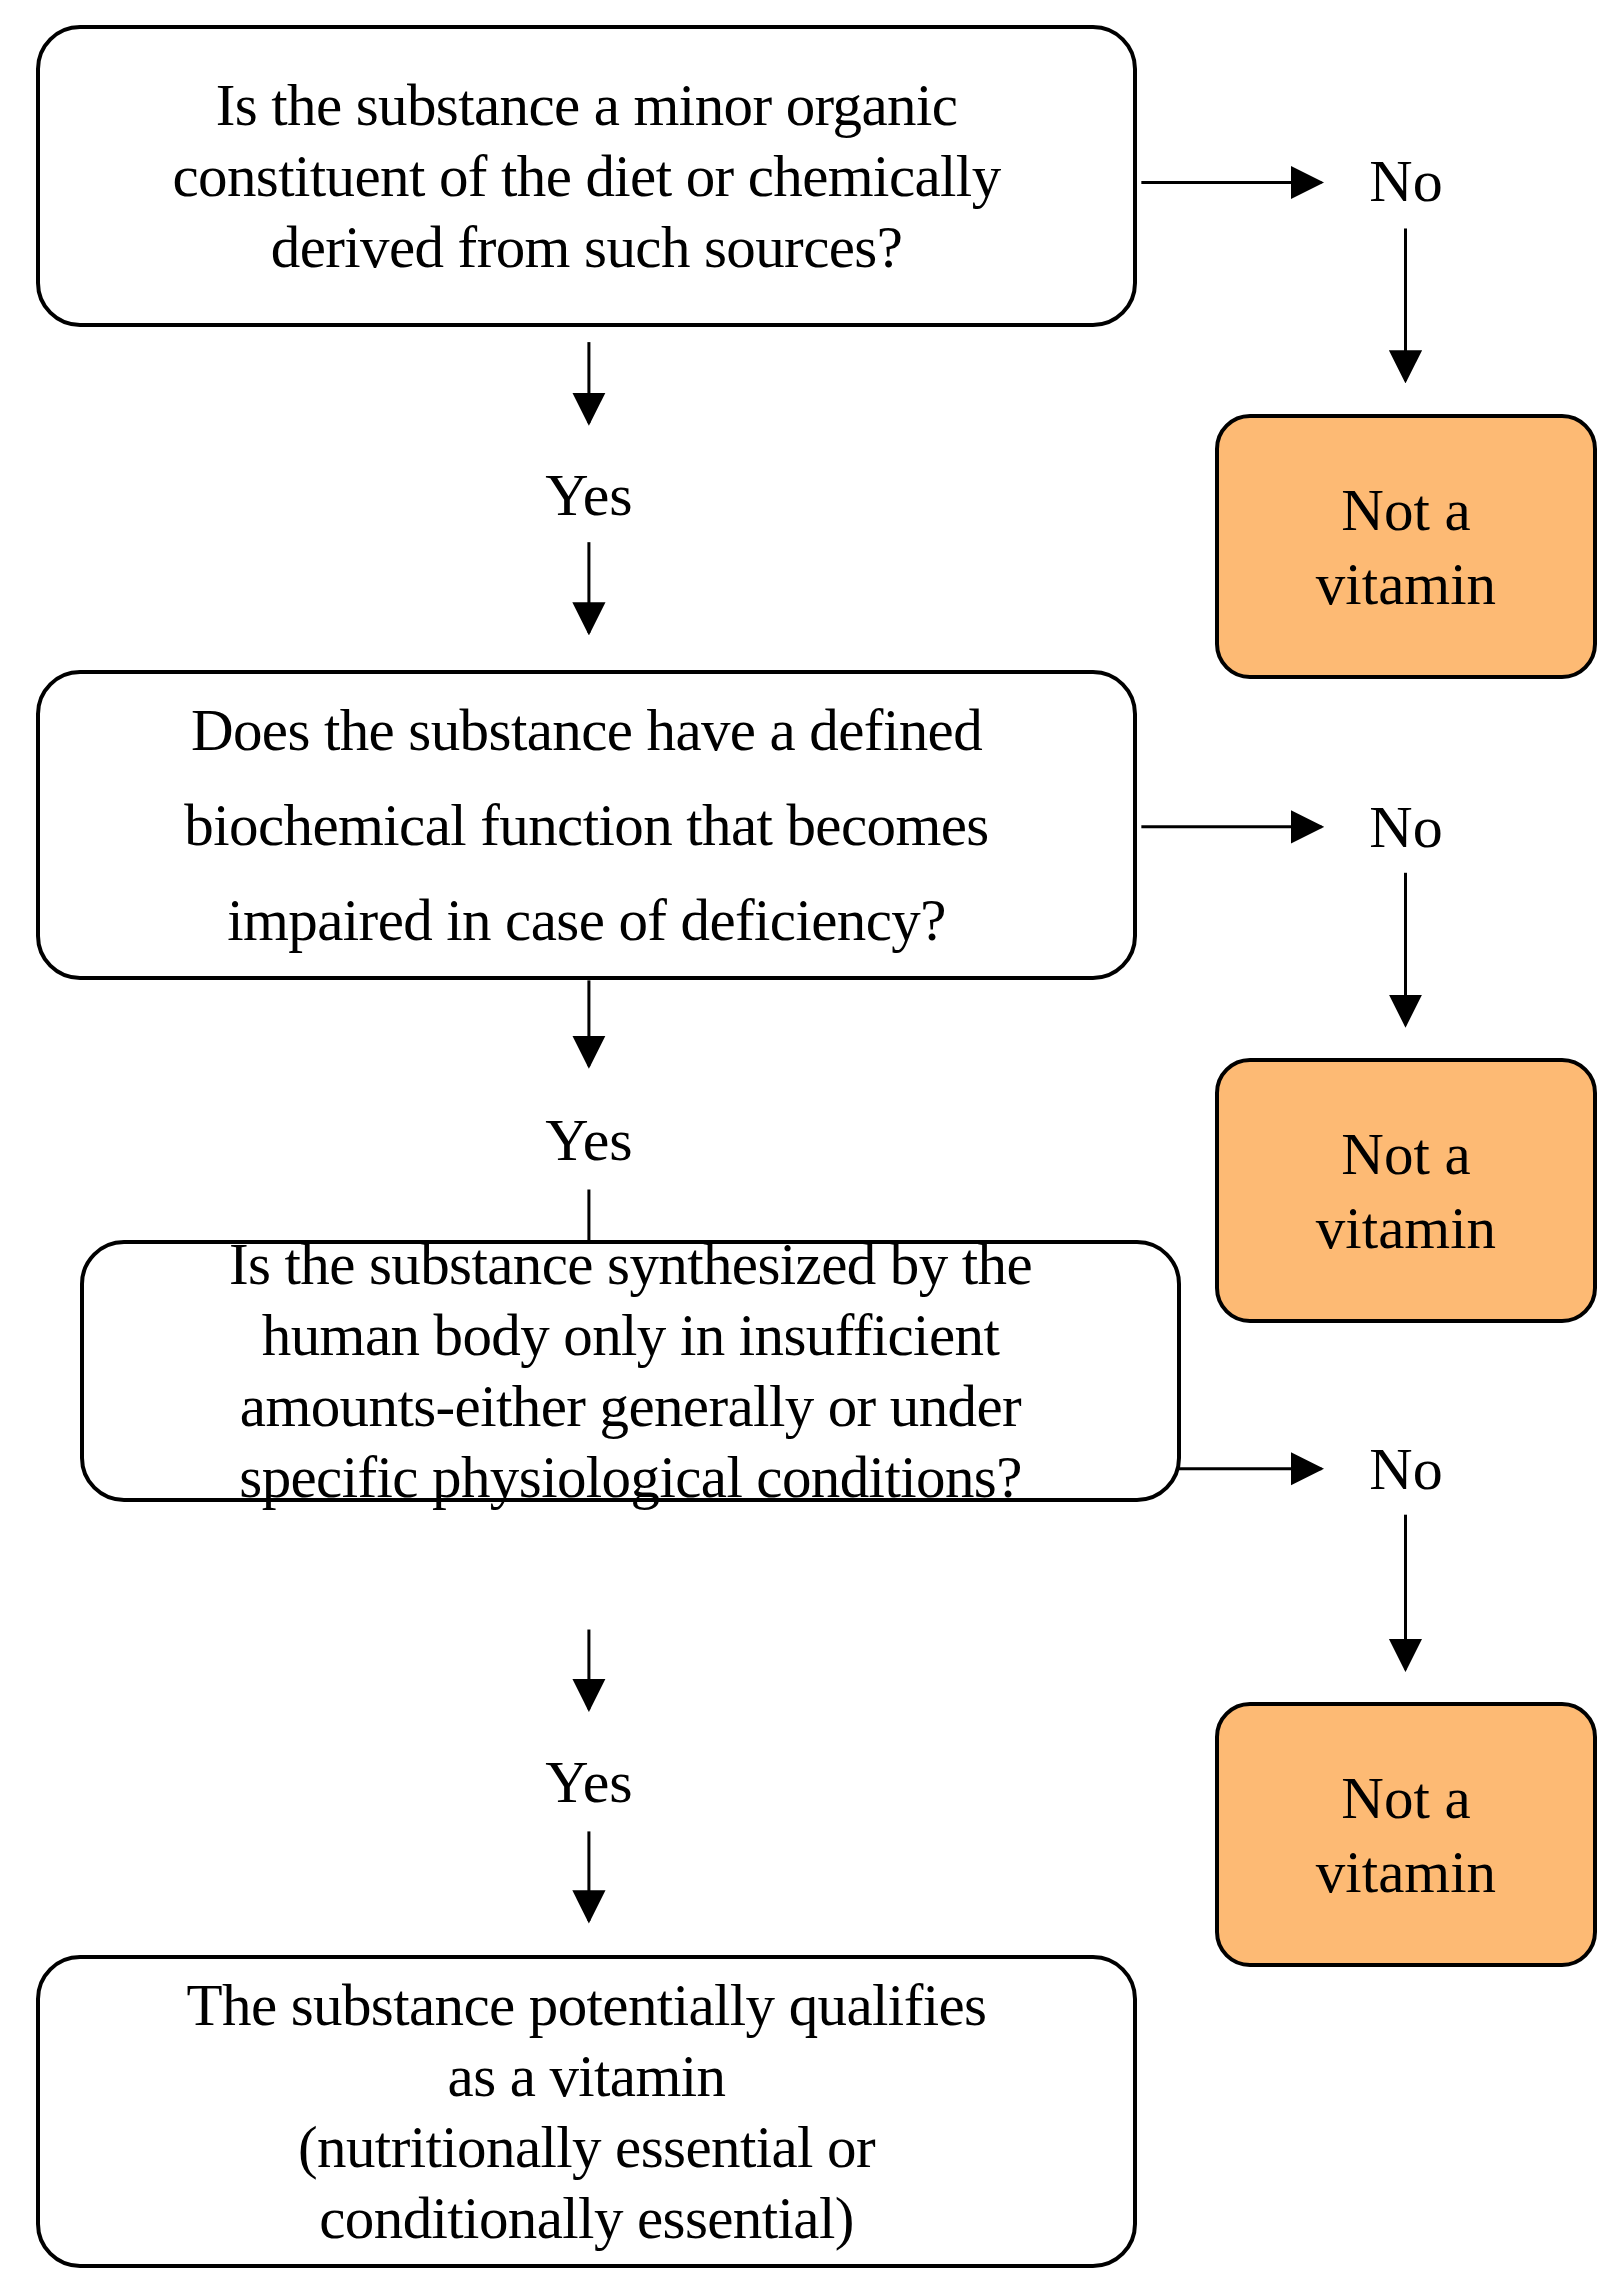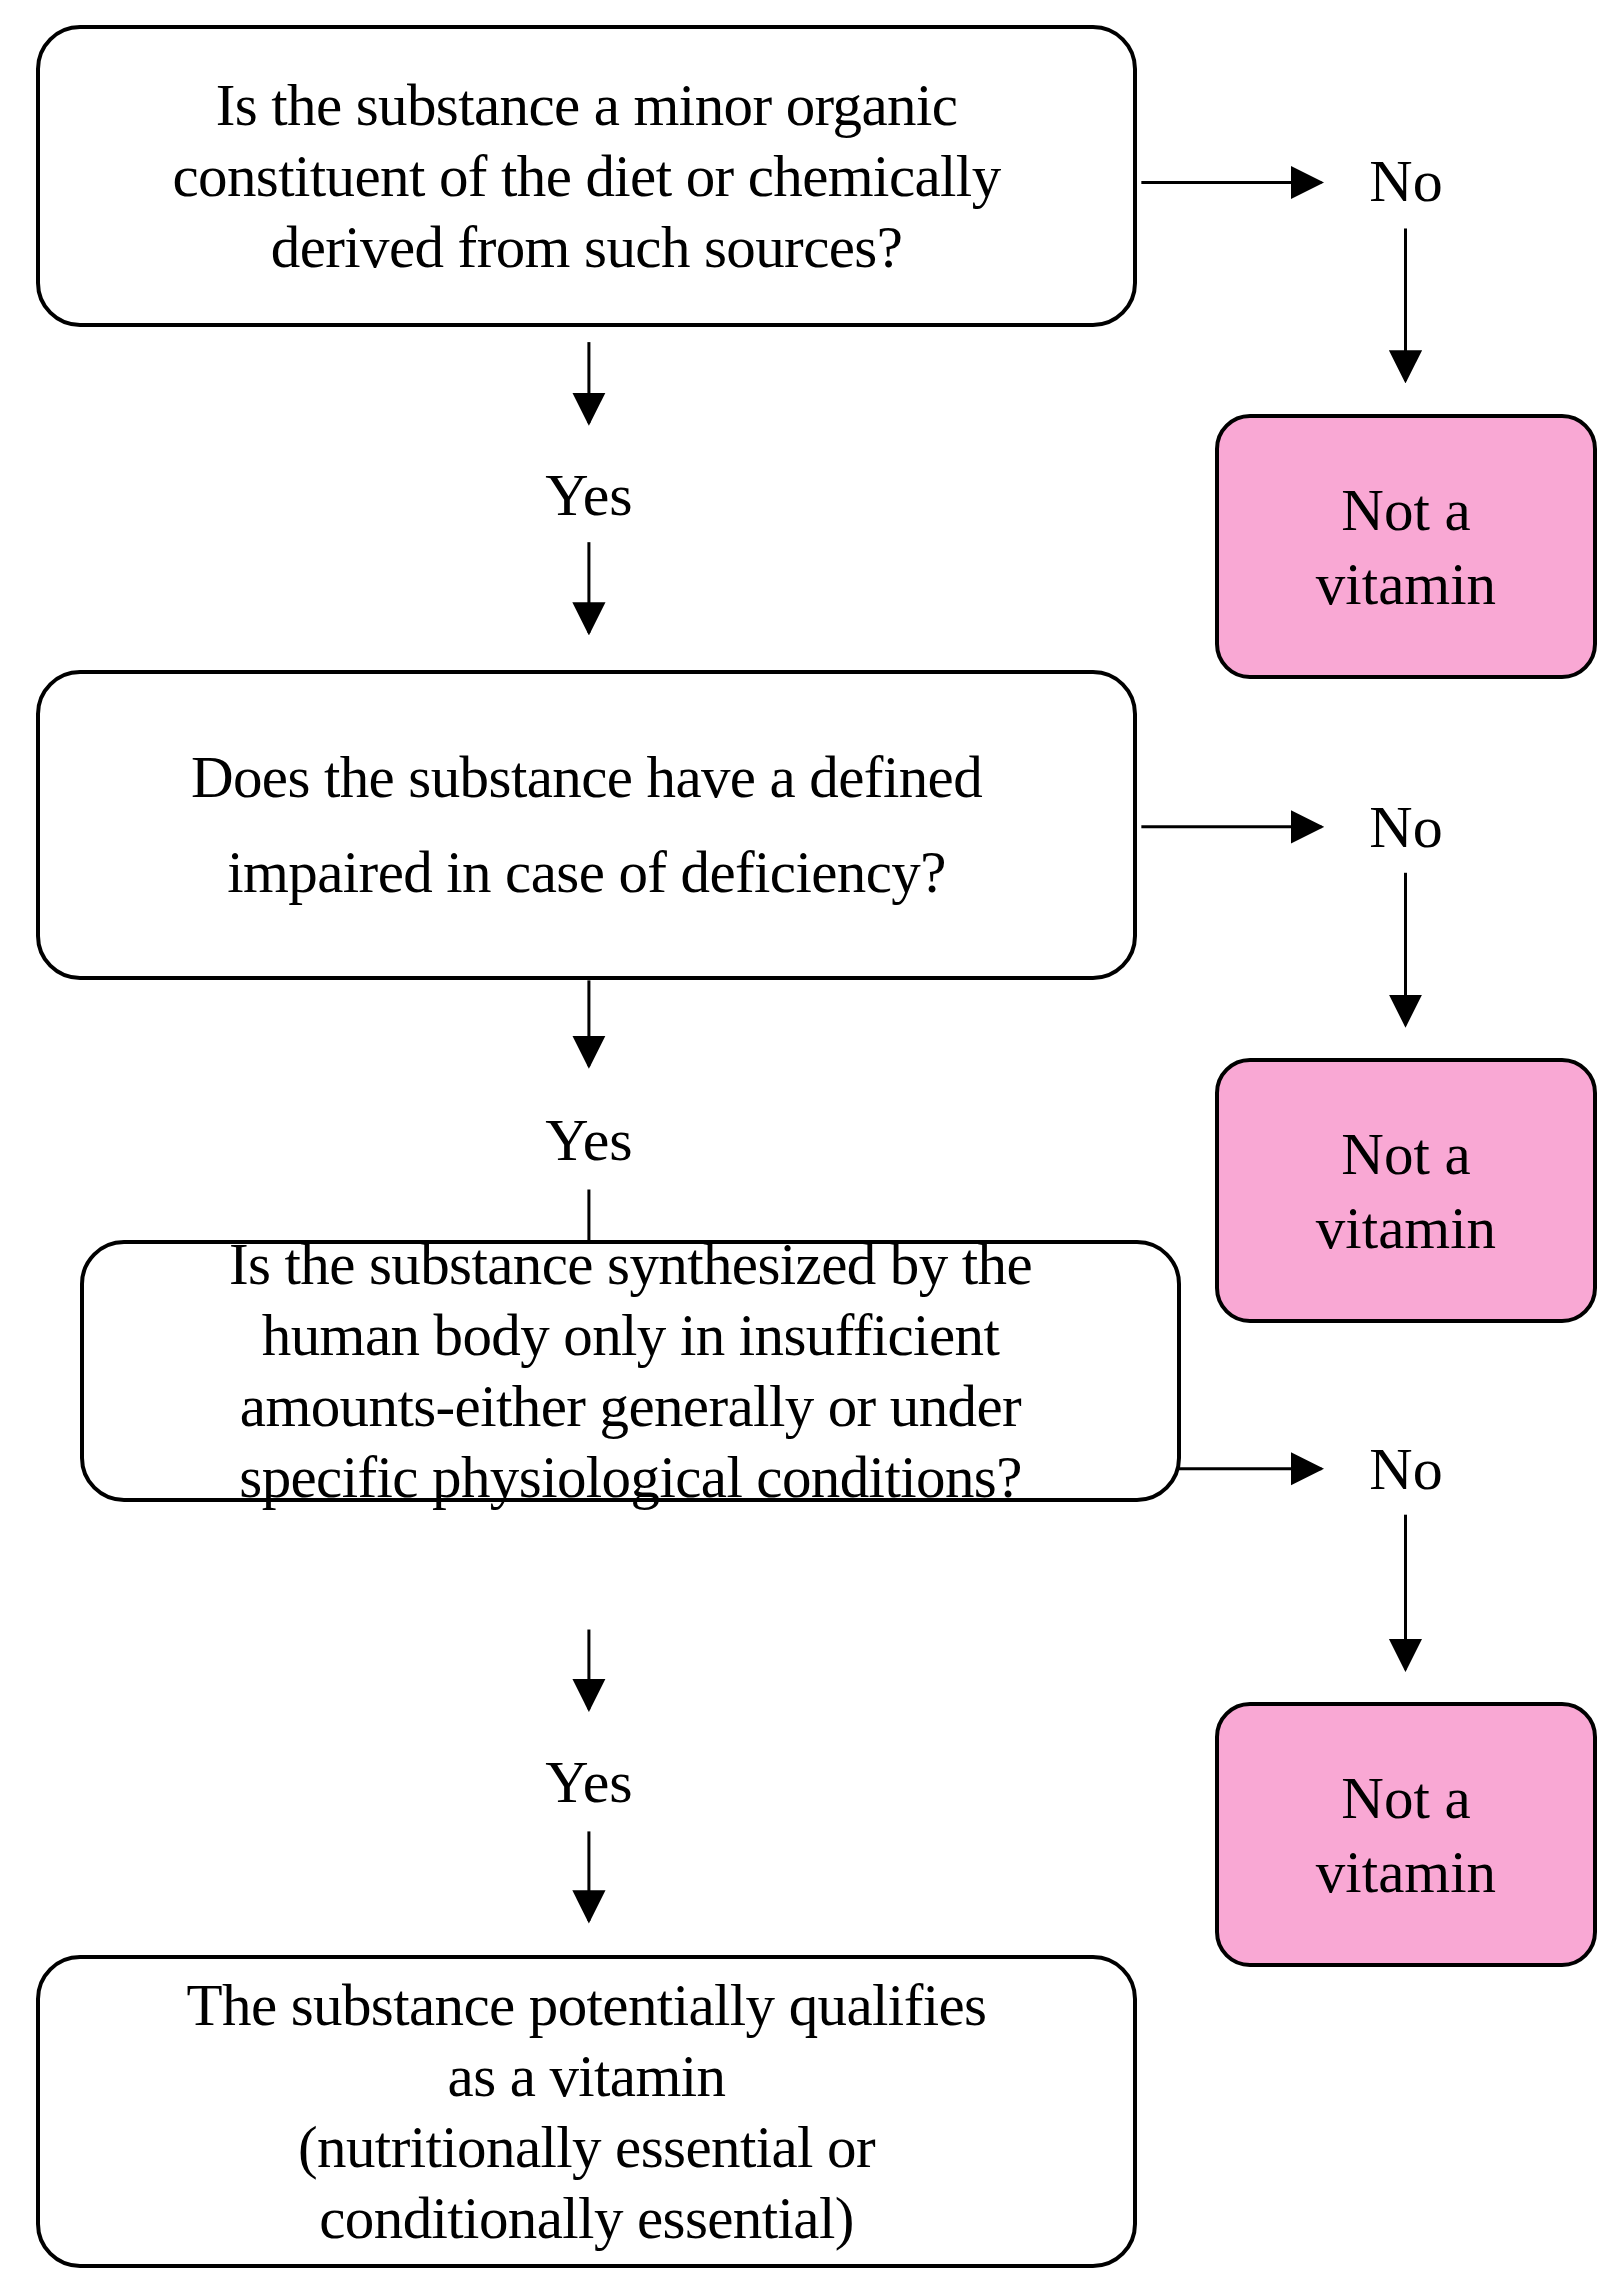--- a/index.html
+++ b/index.html
@@ -27,7 +27,7 @@
   .q4{top:1955px;height:313px;}
   .tbox{
     position:absolute;left:1215px;width:382px;height:265px;
-    border:4.2px solid #000;border-radius:35px;background:#f9a8d4;
+    border:4.2px solid #000;border-radius:35px;background:#fdba74;
     box-sizing:border-box;
     display:flex;flex-direction:column;justify-content:center;align-items:center;
     text-align:center;

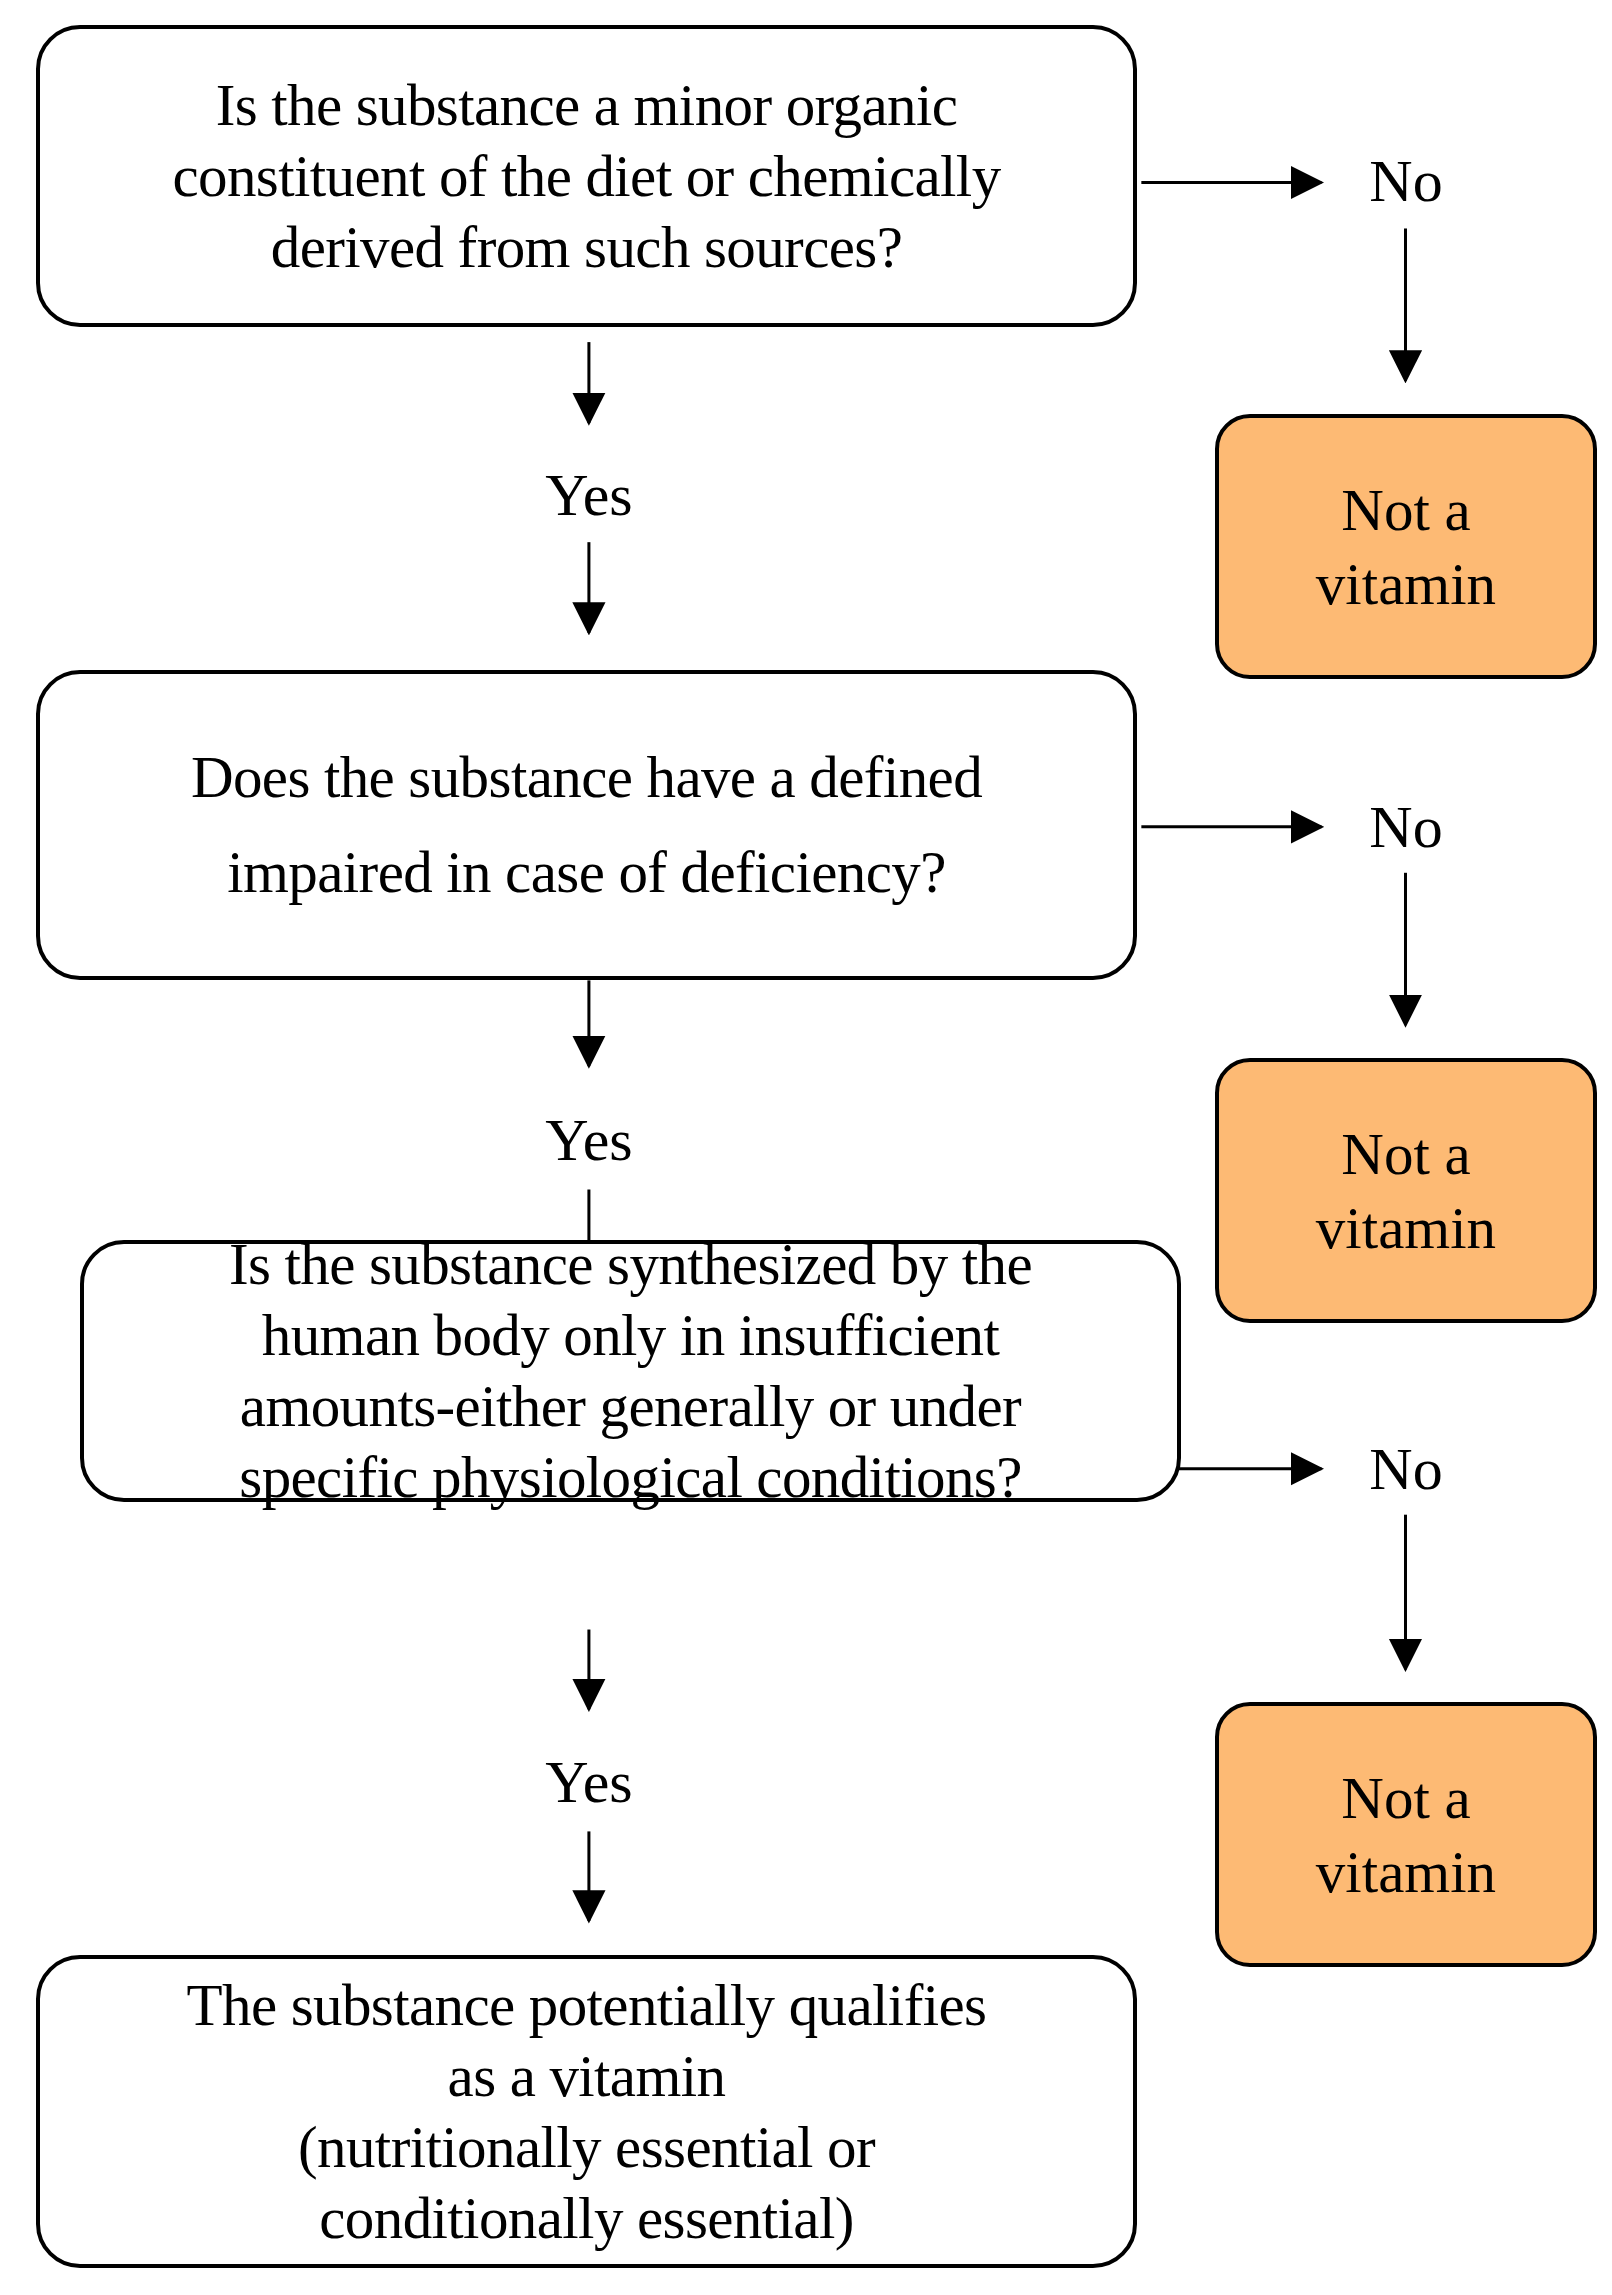--- a/index.html
+++ b/index.html
@@ -88,6 +88,7 @@
 
   <div class="qbox q2">
     <div class="tline">Does the substance have a defined</div>
+    <div class="tline">biochemical function that becomes</div>
     <div class="tline">impaired in case of deficiency?</div>
   </div>
 

